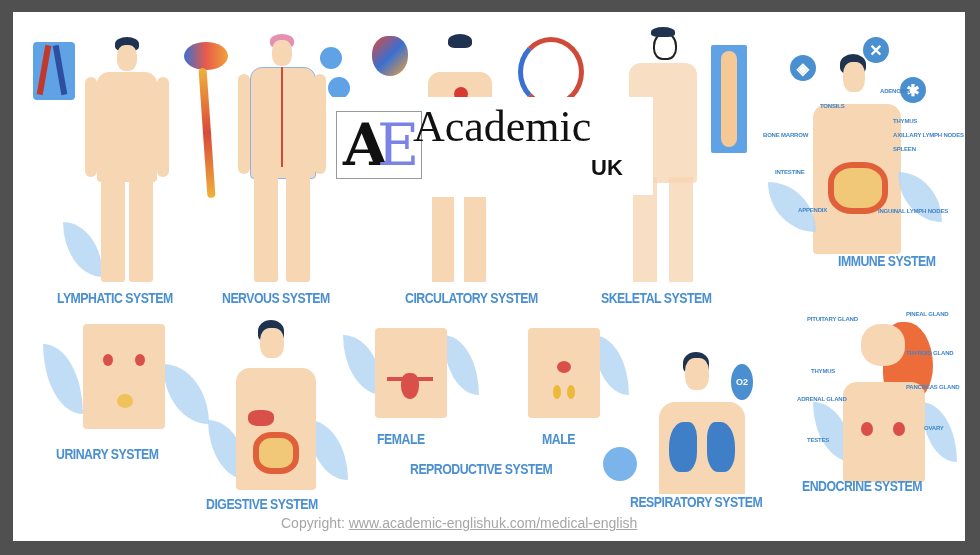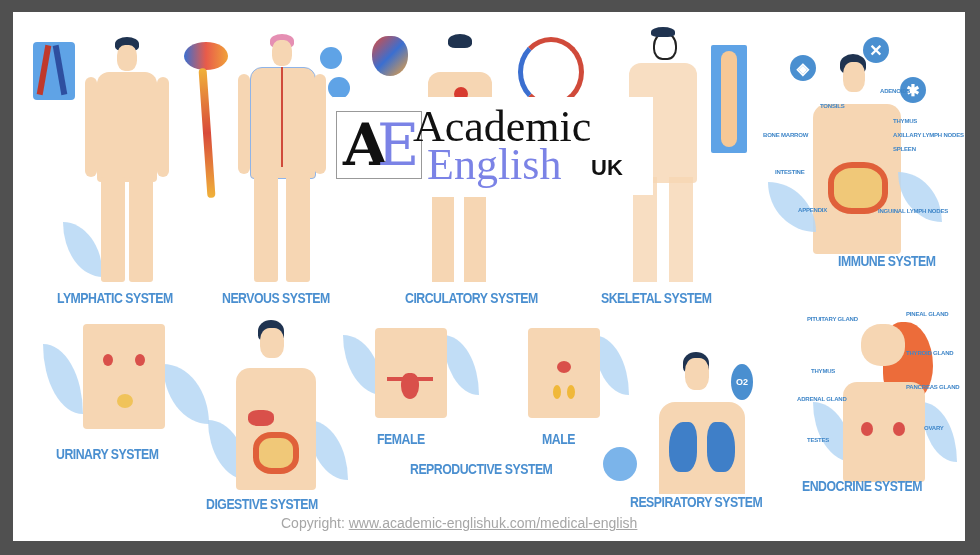--- a/index.html
+++ b/index.html
@@ -110,7 +110,6 @@
       <span class="logo-e">E</span>
     </div>
     <div class="logo-academic">Academic</div>
-    <div class="logo-english">English</div>
     <div class="logo-uk">UK</div>
   </div>
 

